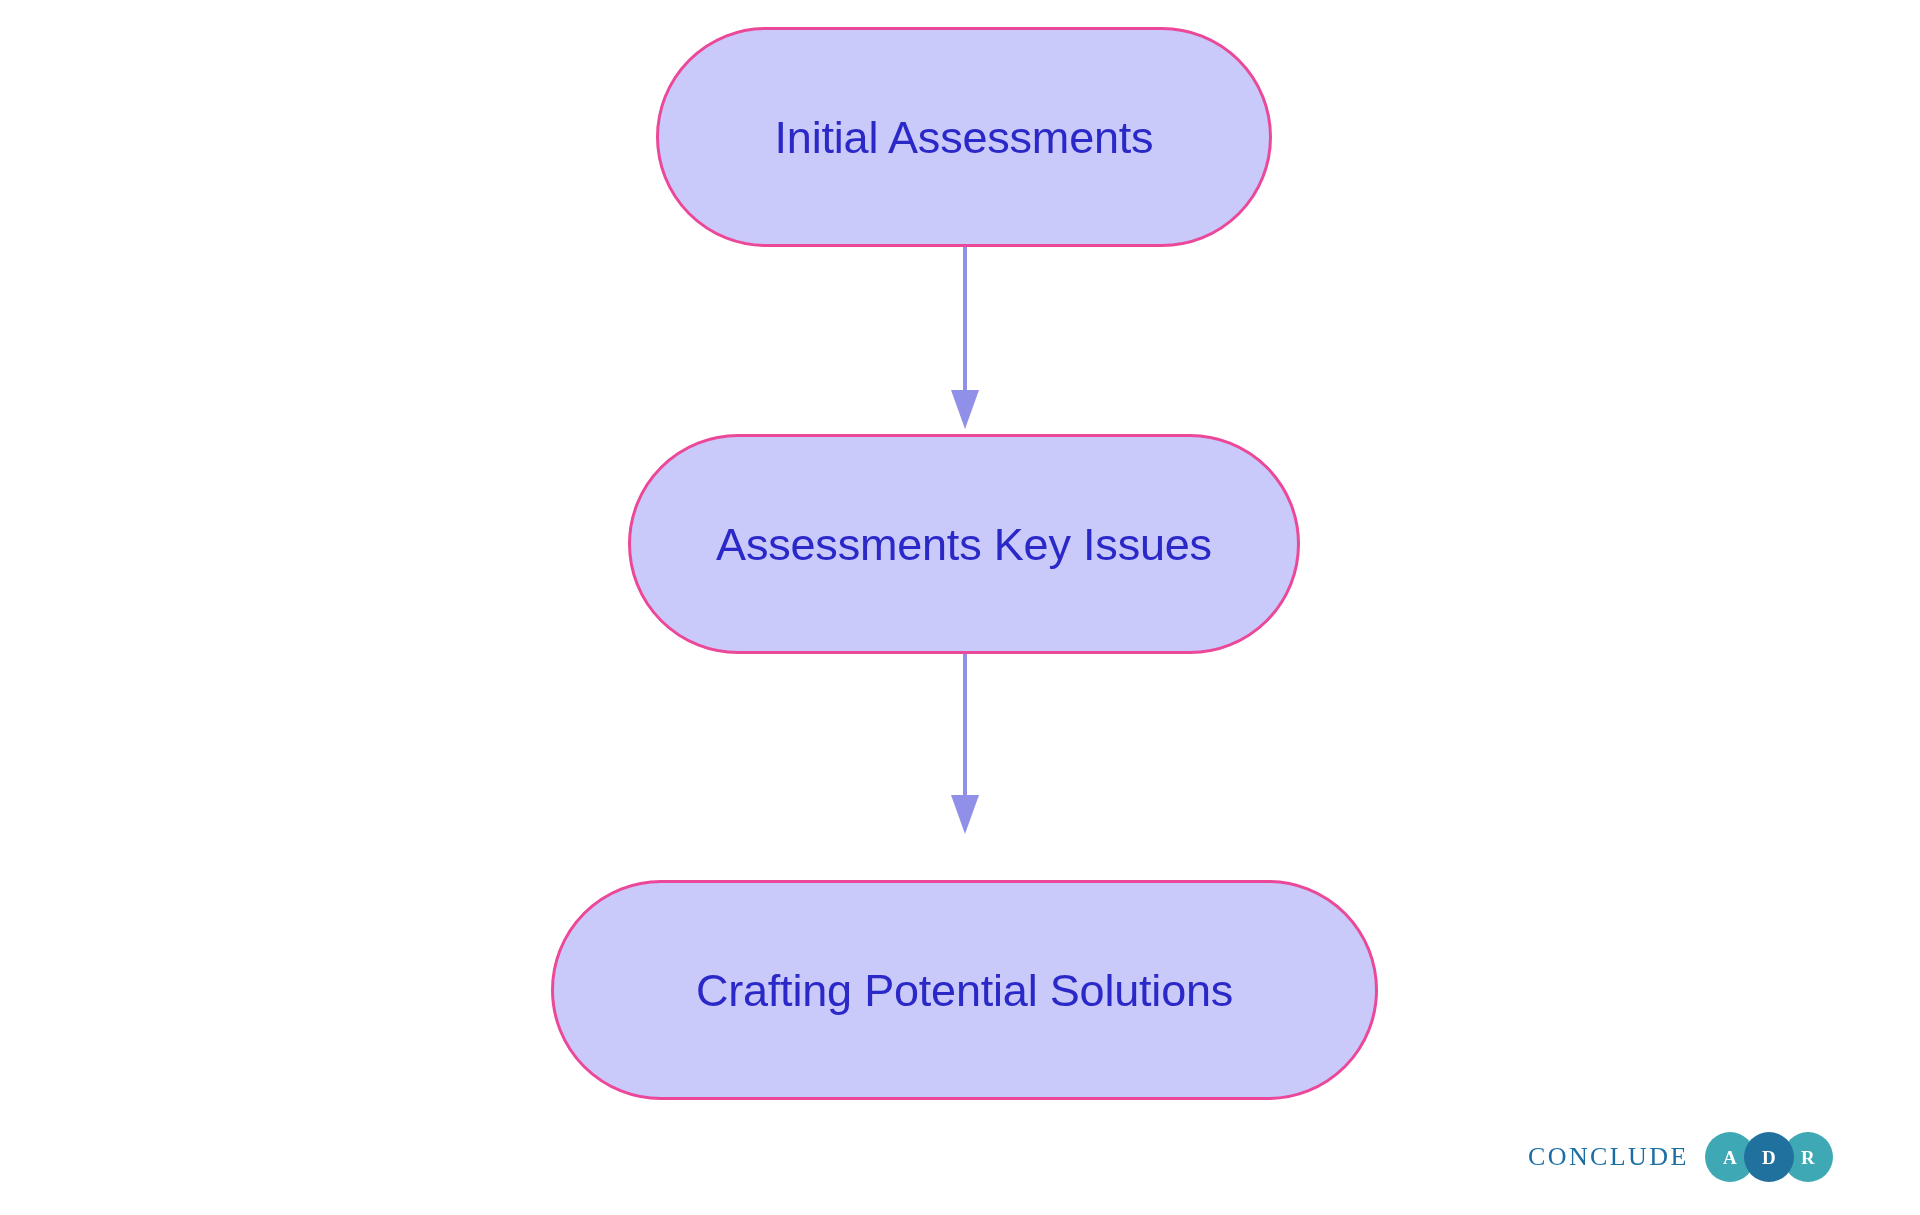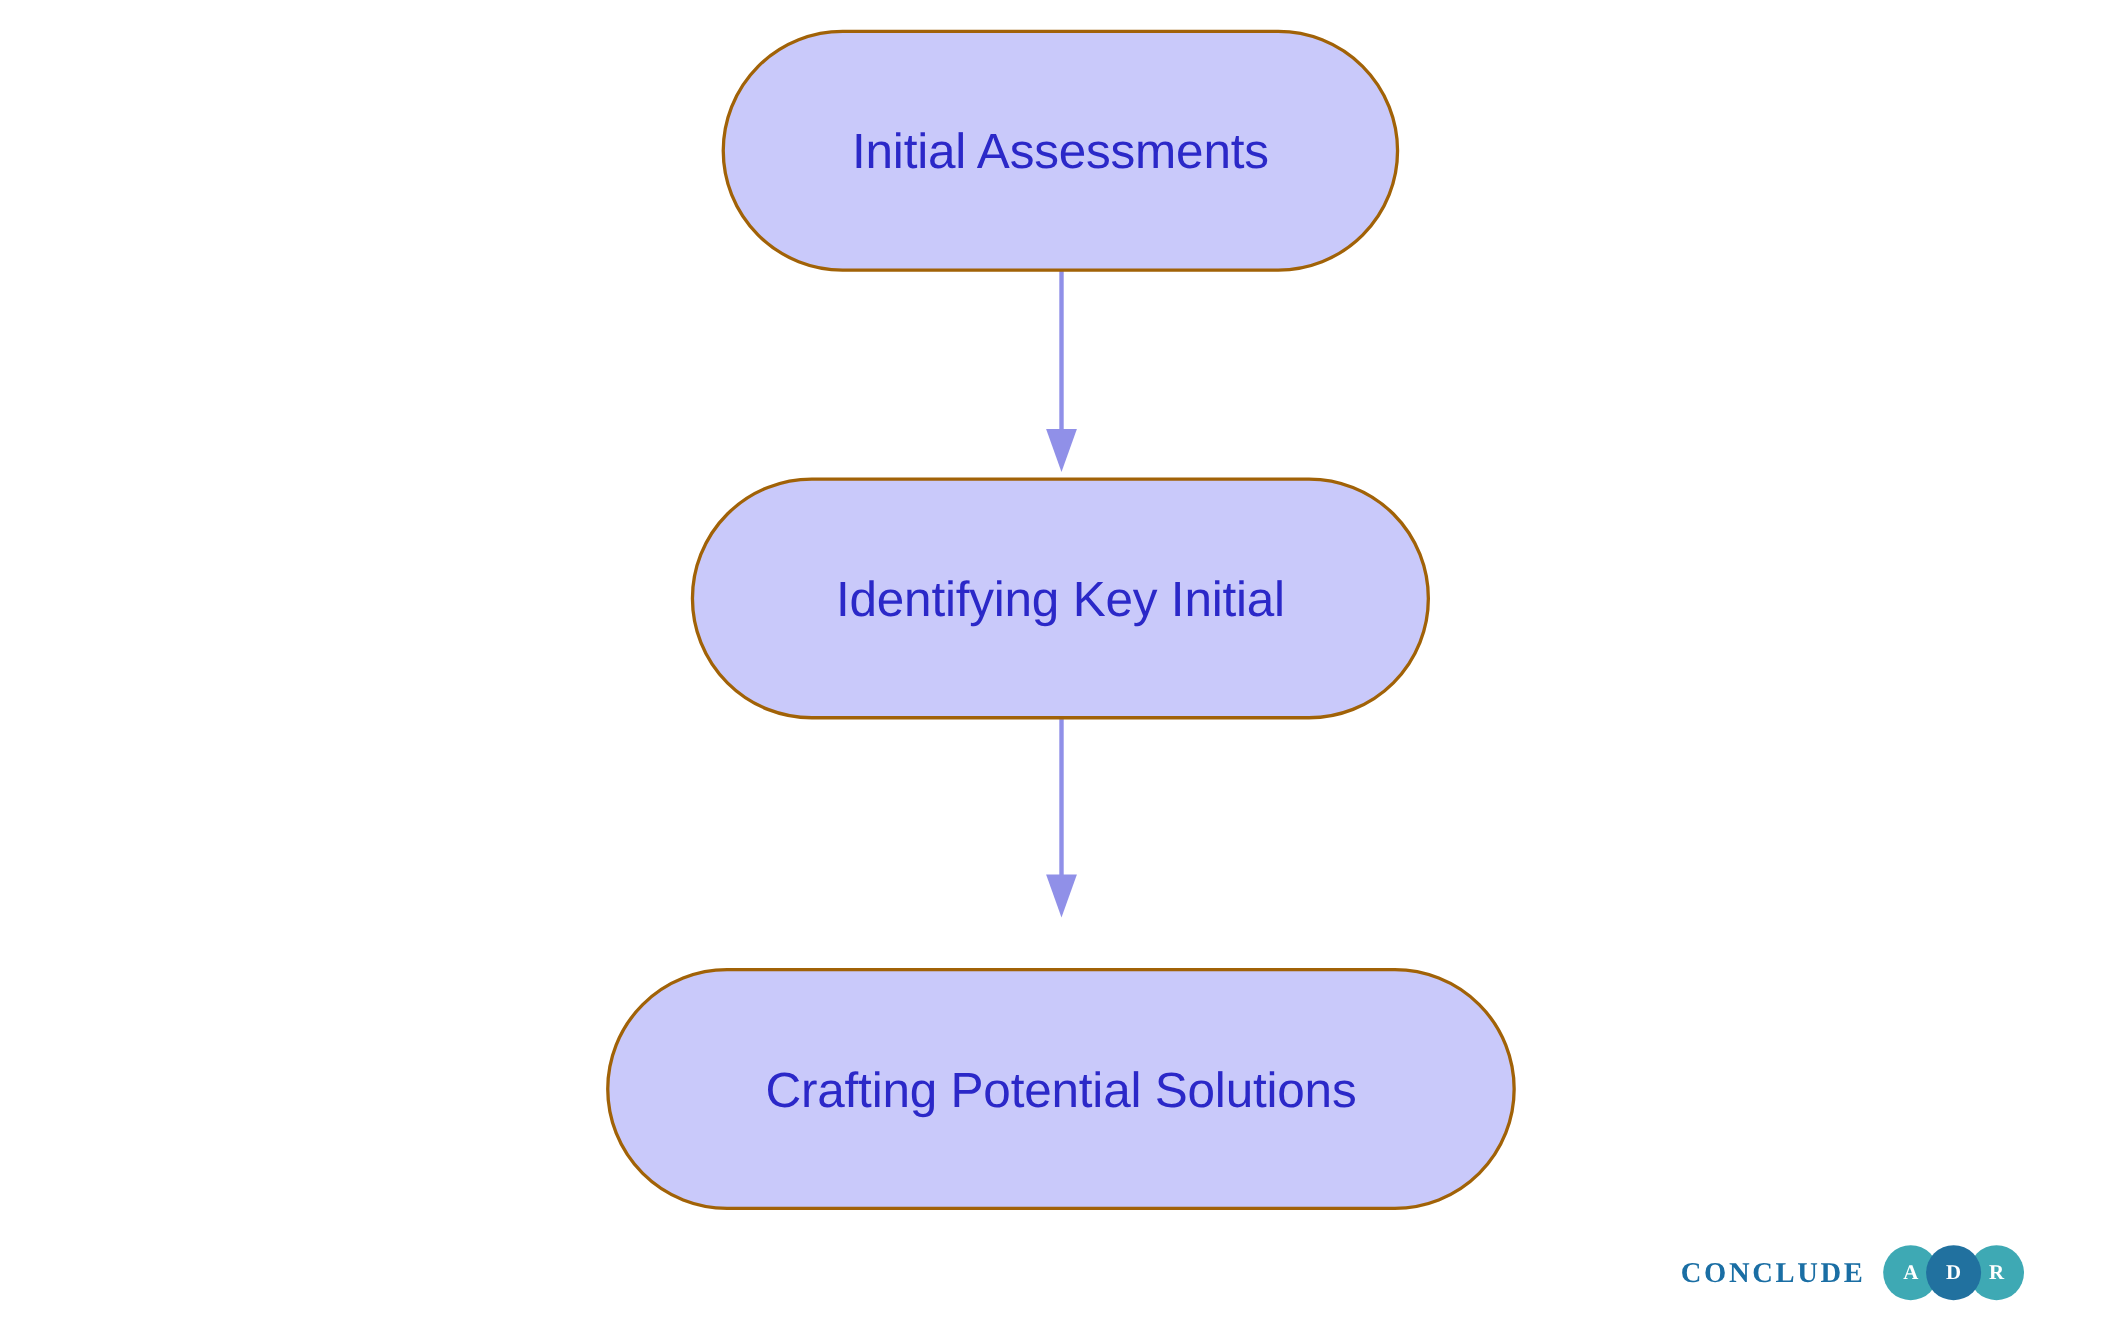--- a/index.html
+++ b/index.html
@@ -30,7 +30,7 @@
     align-items: center;
     justify-content: center;
     background: #c9c9fa;
-    border: 3px solid #a16207;
+    border: 3px solid #ec4899;
     border-radius: 112px;
     color: #2b28c8;
     font-family: "Liberation Sans", sans-serif;

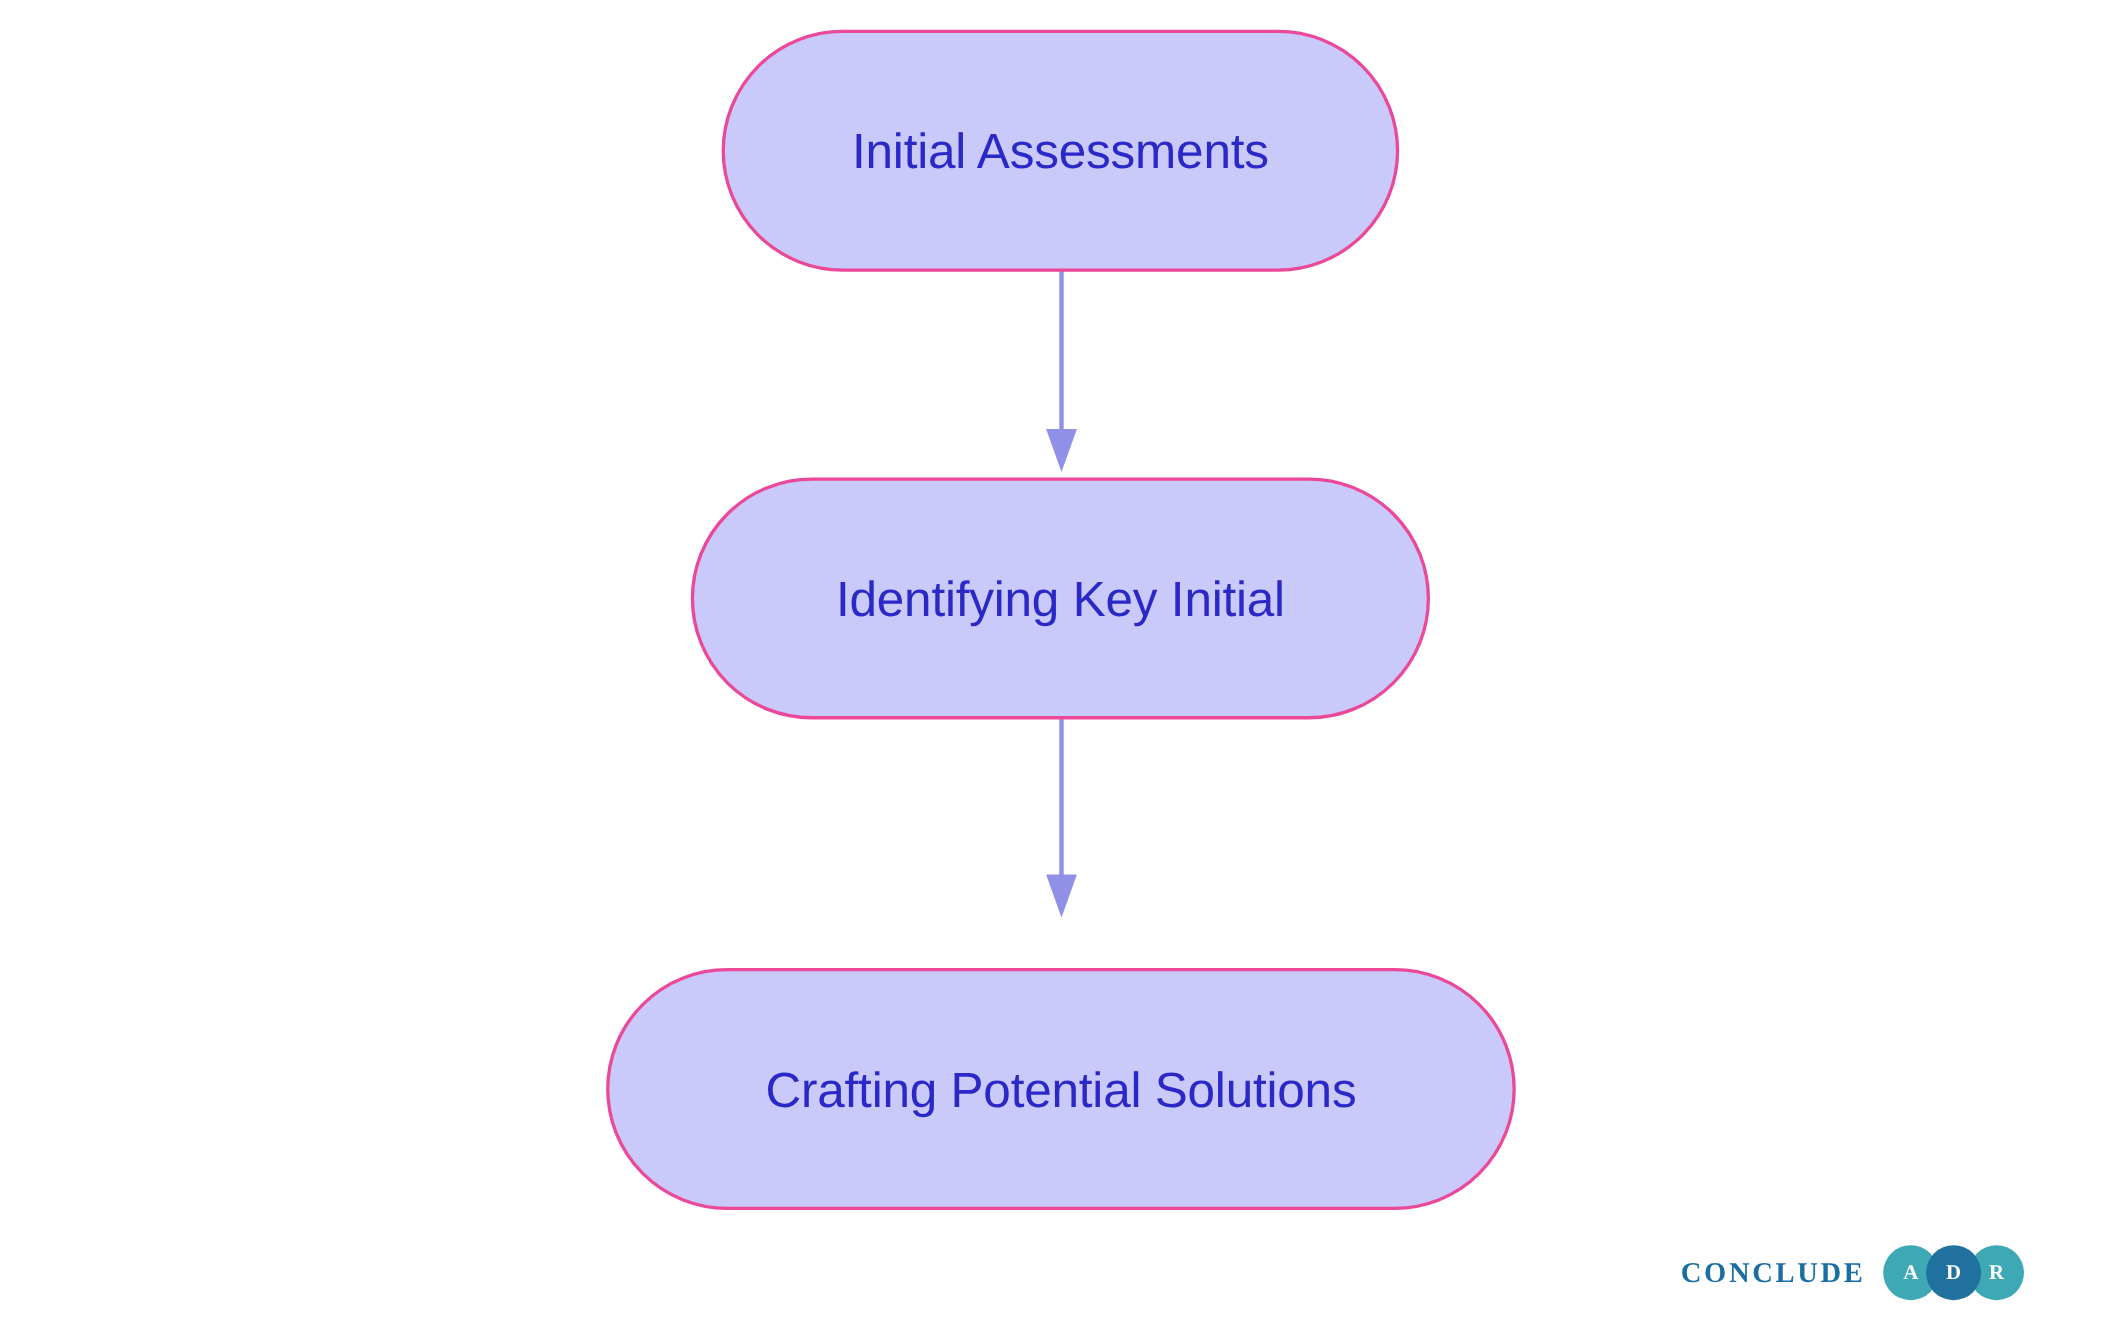--- a/index.html
+++ b/index.html
@@ -159,7 +159,7 @@
   </div>
 
   <div id="node-2" class="flow-node">
-    <span class="node-label">Identifying Key Initial</span>
+    <span class="node-label">Assessments Key Issues</span>
   </div>
 
   <div id="node-3" class="flow-node">

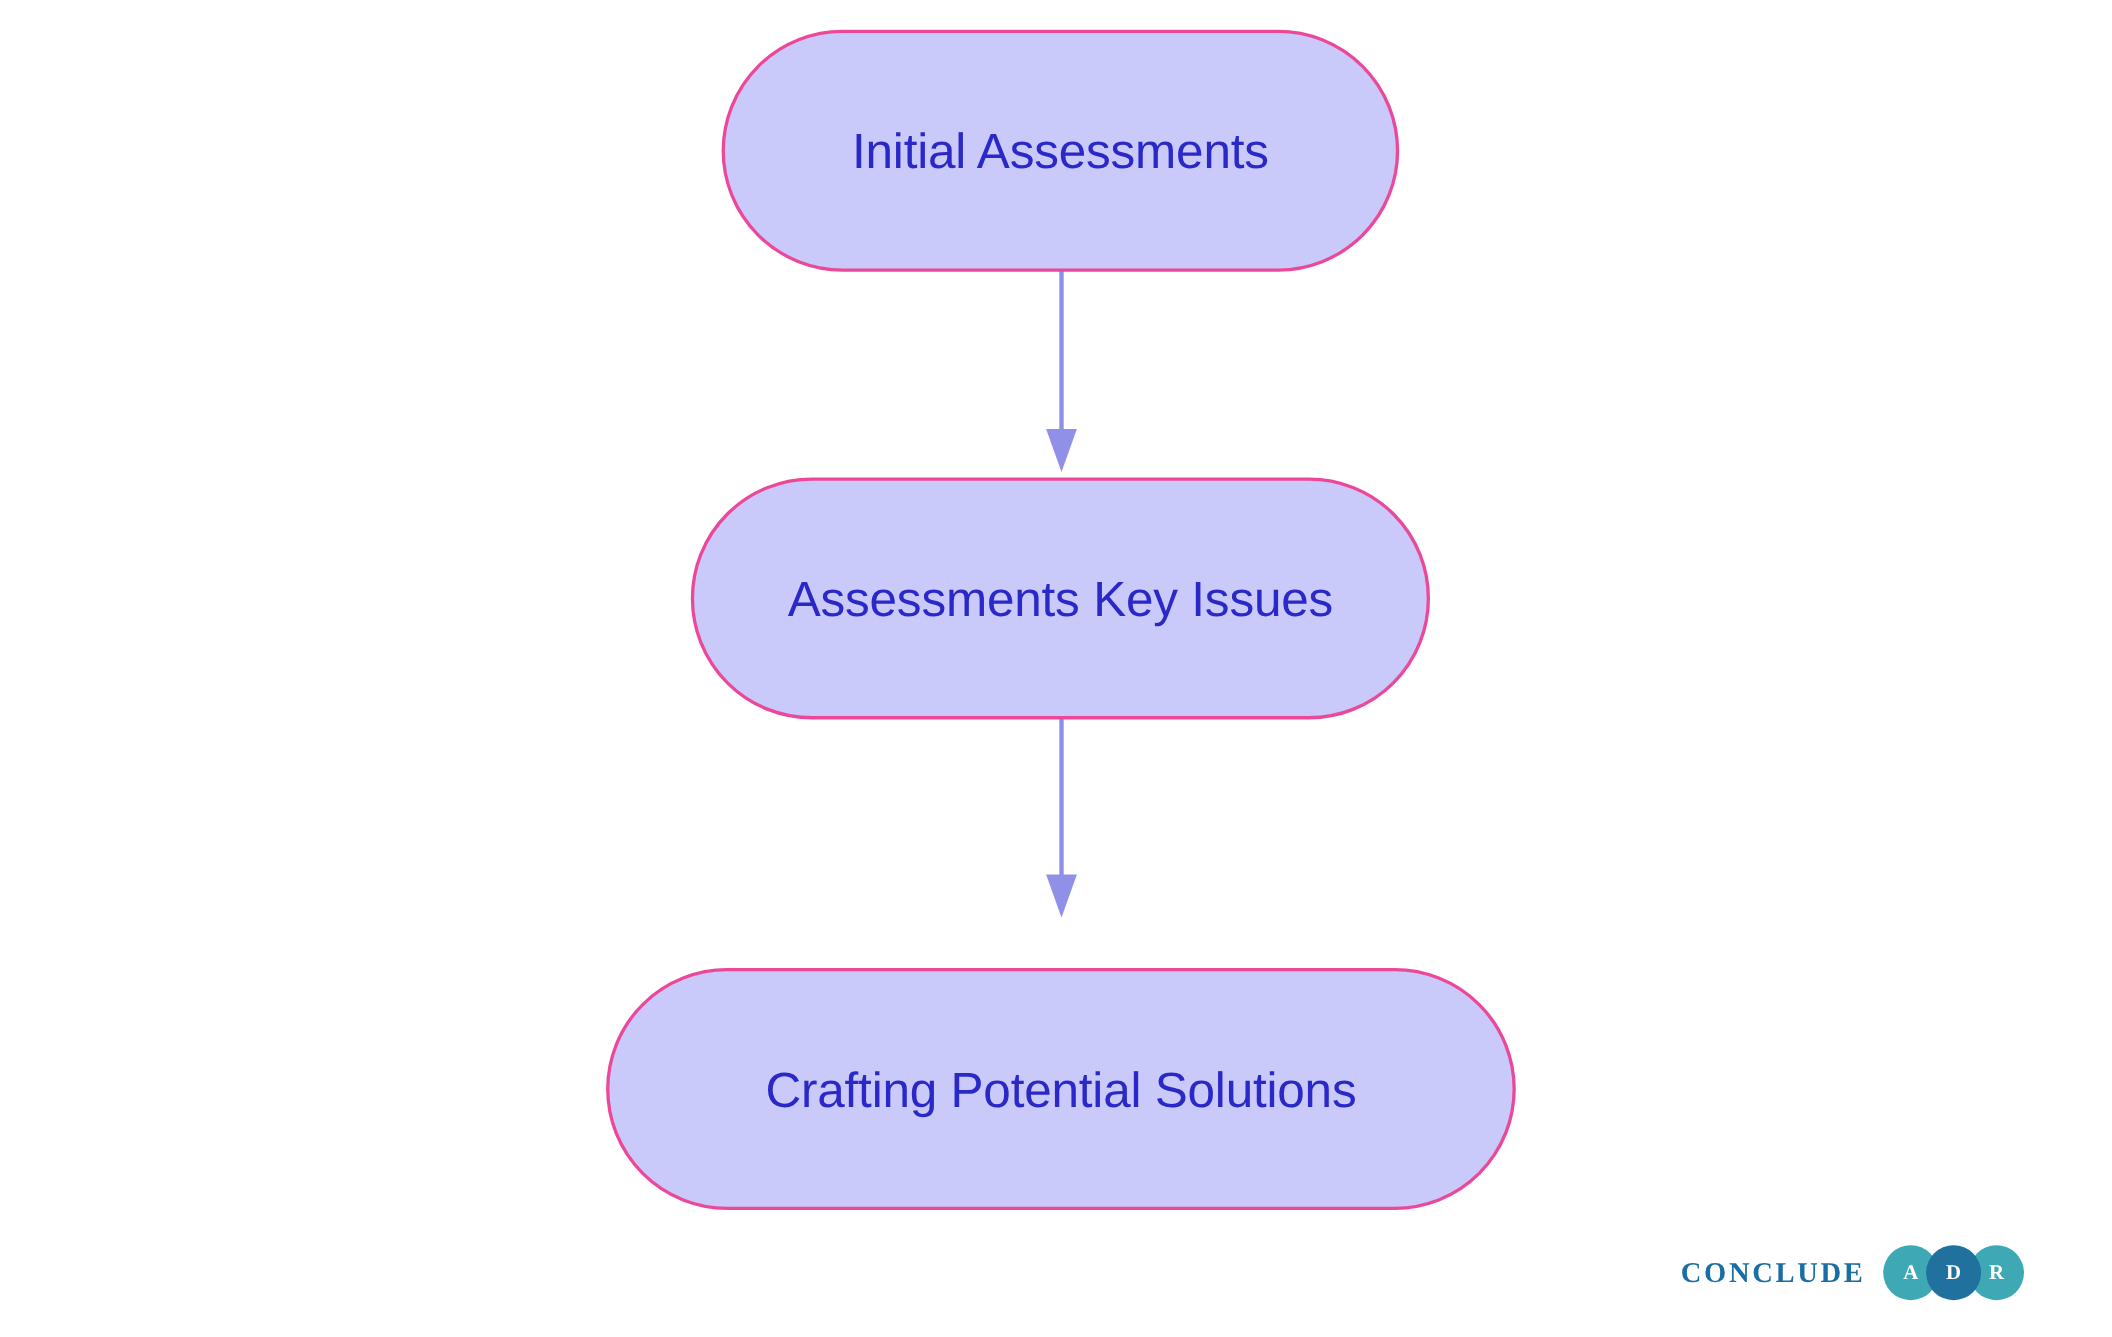--- a/index.html
+++ b/index.html
@@ -96,7 +96,7 @@
   #brand-wordmark {
     font-family: "Liberation Serif", serif;
     font-size: 26px;
-    font-weight: 700;
+    font-weight: 400;
     letter-spacing: 2.4px;
     color: #1a6ea4;
     white-space: nowrap;

